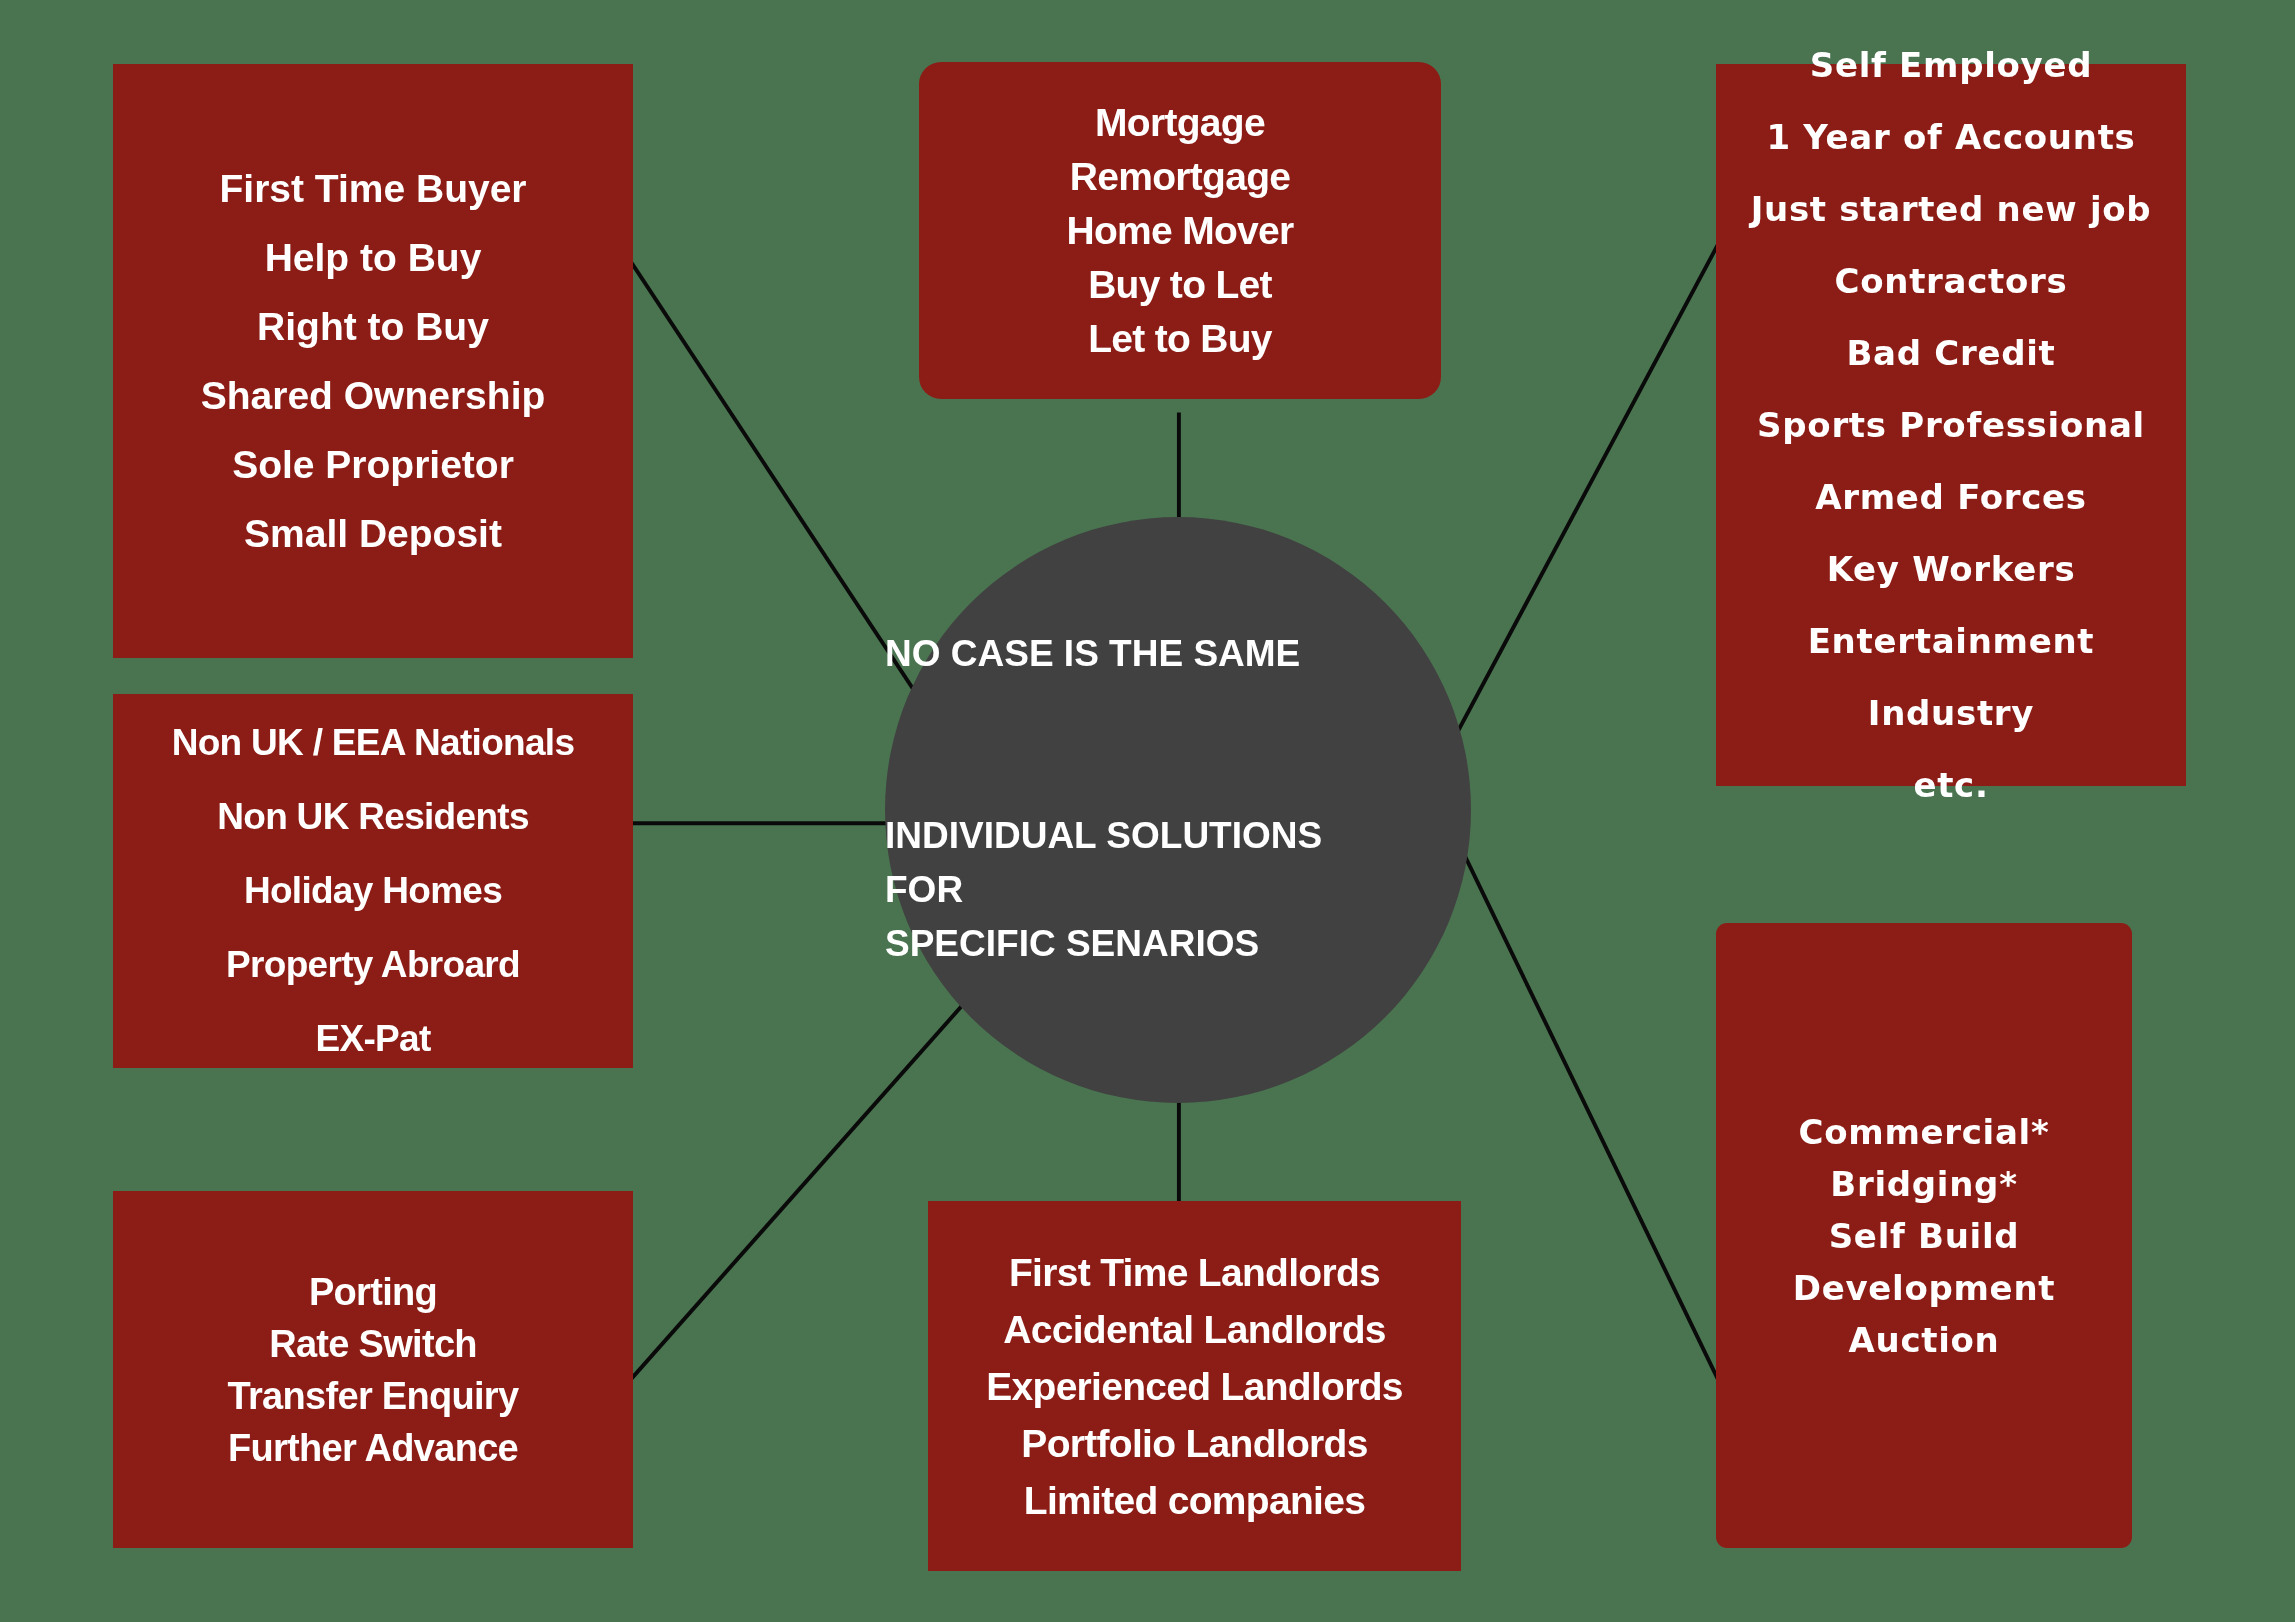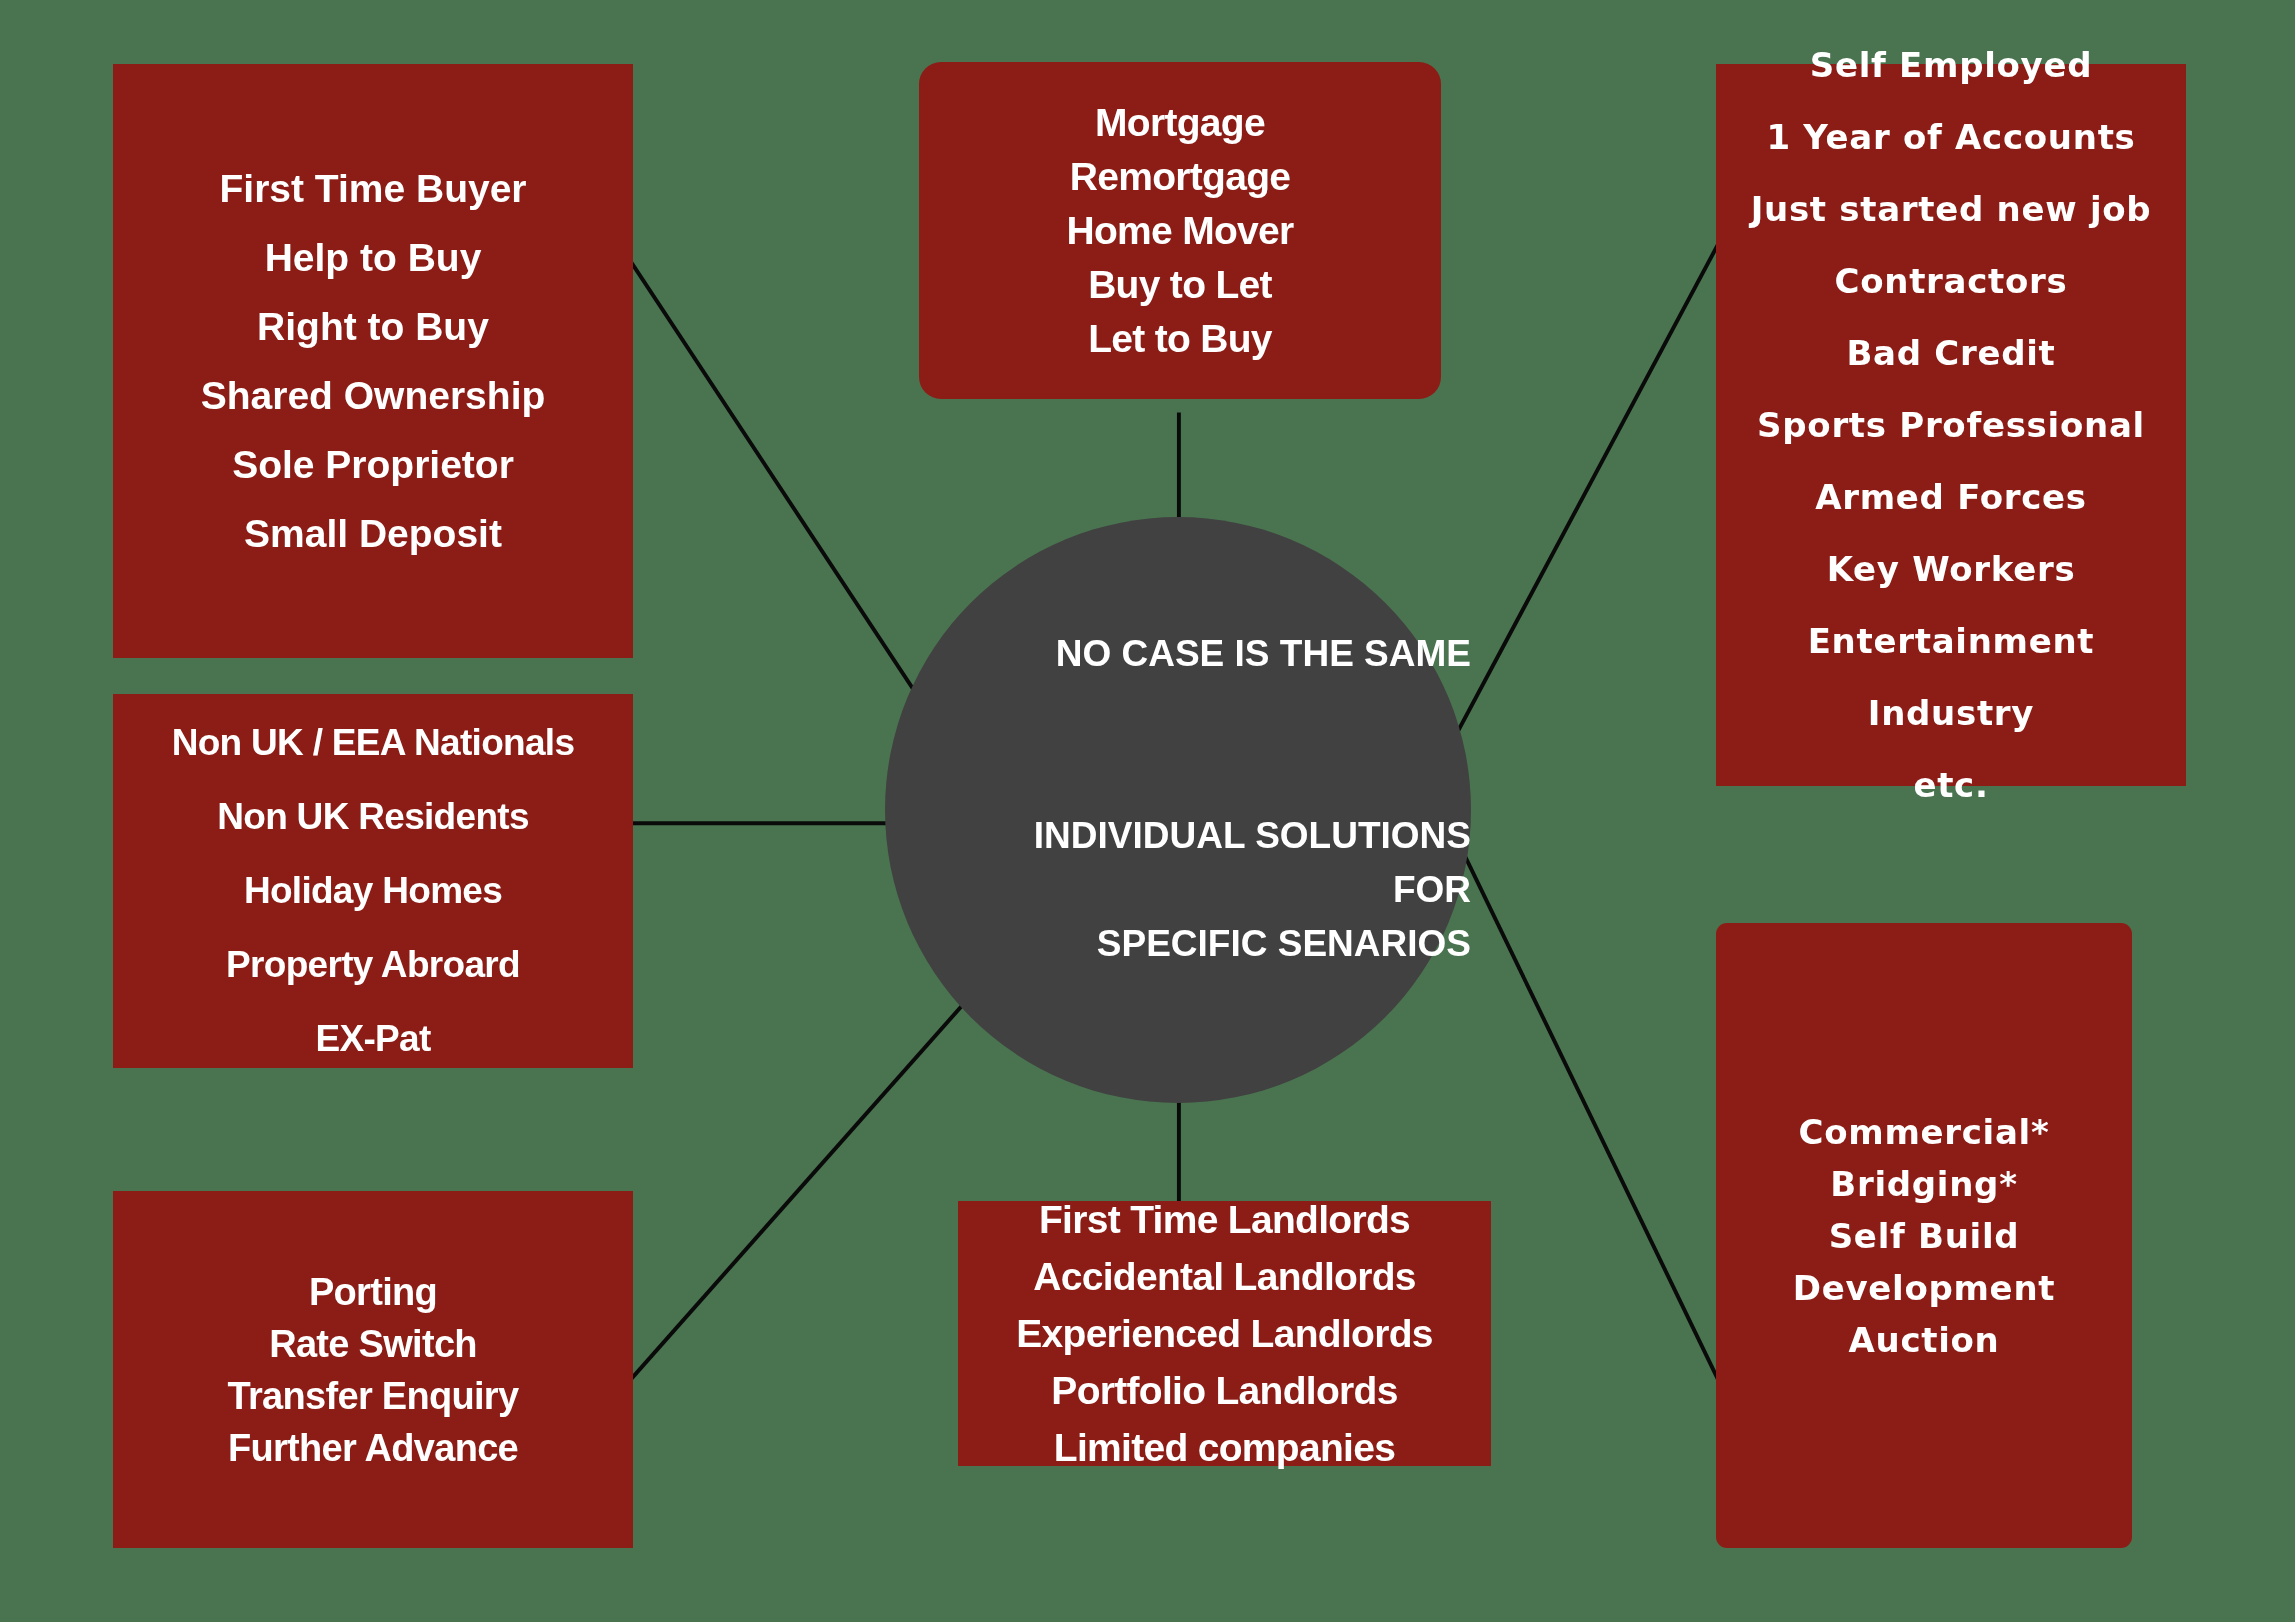--- a/index.html
+++ b/index.html
@@ -64,7 +64,7 @@
     display:flex;
     flex-direction:column;
     justify-content:center;
-    align-items:flex-end;
+    align-items:flex-start;
     text-align:center;
     font-size:37px;
     box-sizing:border-box;

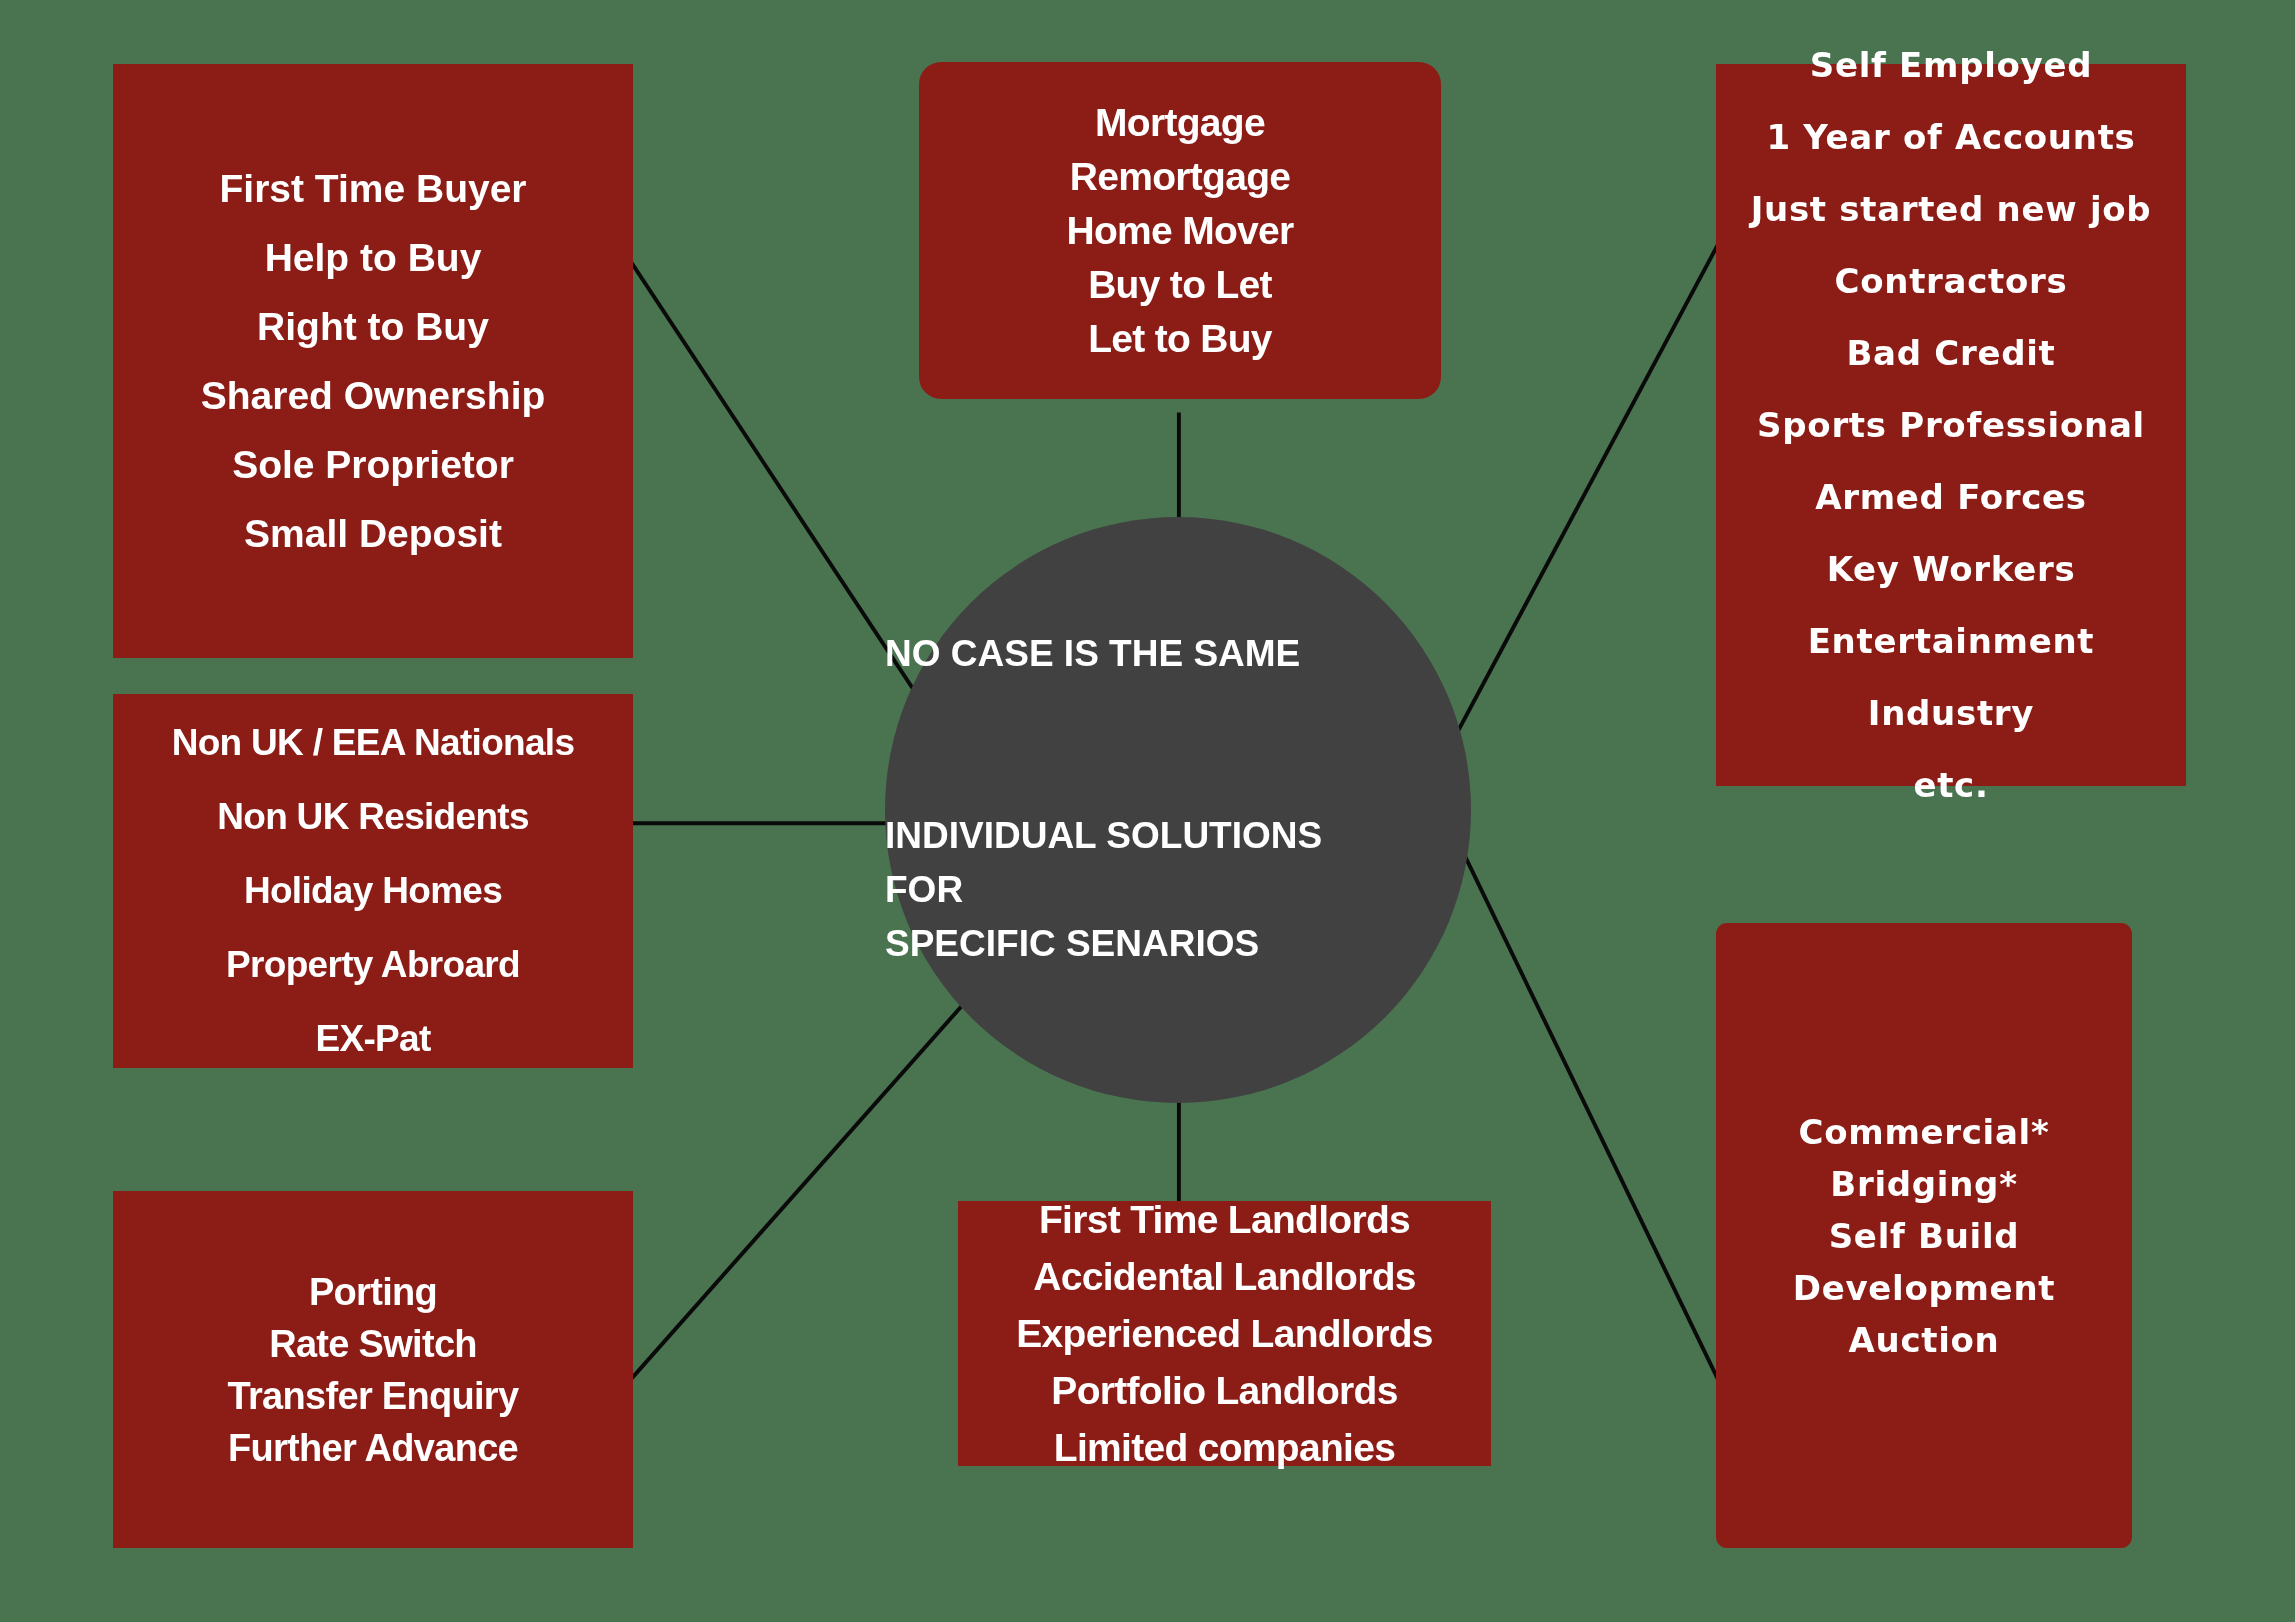--- a/index.html
+++ b/index.html
@@ -48,7 +48,7 @@
   #box-bl .ln{line-height:52px;}
   #box-tm{left:919px;top:62px;width:522px;height:337px;font-size:39px;letter-spacing:-0.7px;border-radius:22px;}
   #box-tm .ln{line-height:54px;}
-  #box-bm{left:958px;top:1201px;width:533px;height:265px;font-size:39px;letter-spacing:-0.7px;}
+  #box-bm{left:928px;top:1201px;width:533px;height:370px;font-size:39px;letter-spacing:-0.7px;}
   #box-bm .ln{line-height:57px;}
   #box-tr{left:1716px;top:64px;width:470px;height:722px;font-size:34px;font-family:"DejaVu Sans",sans-serif;letter-spacing:0.7px;gap:14px;}
   #box-tr .ln{line-height:58px;}

